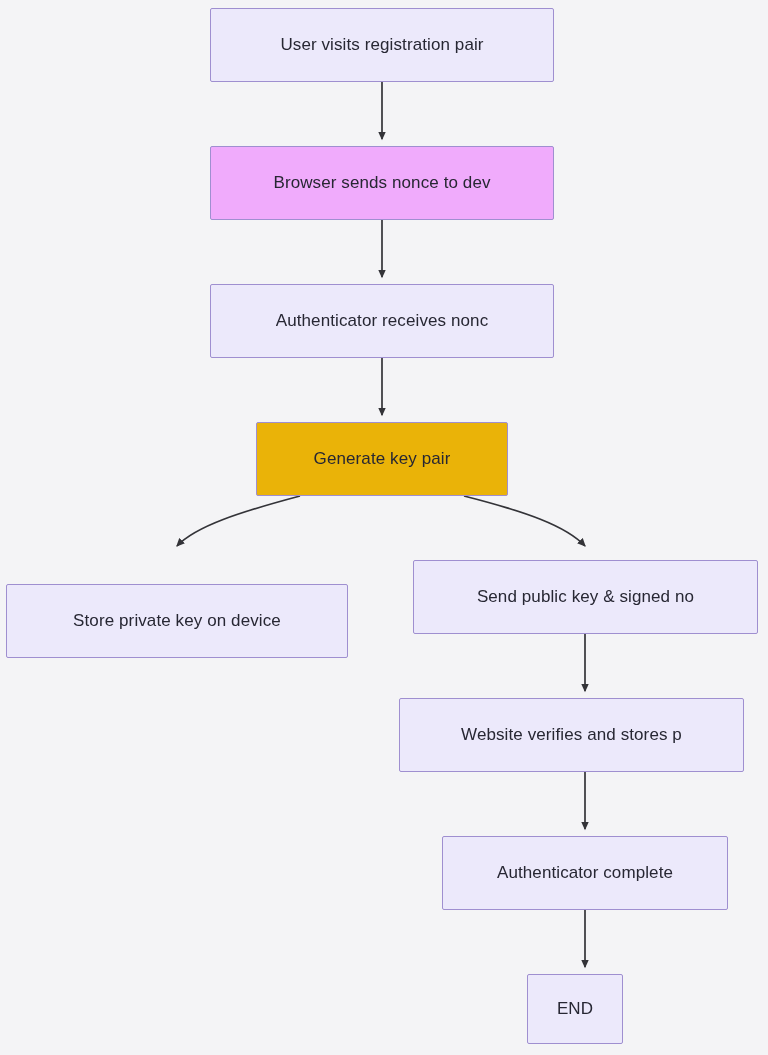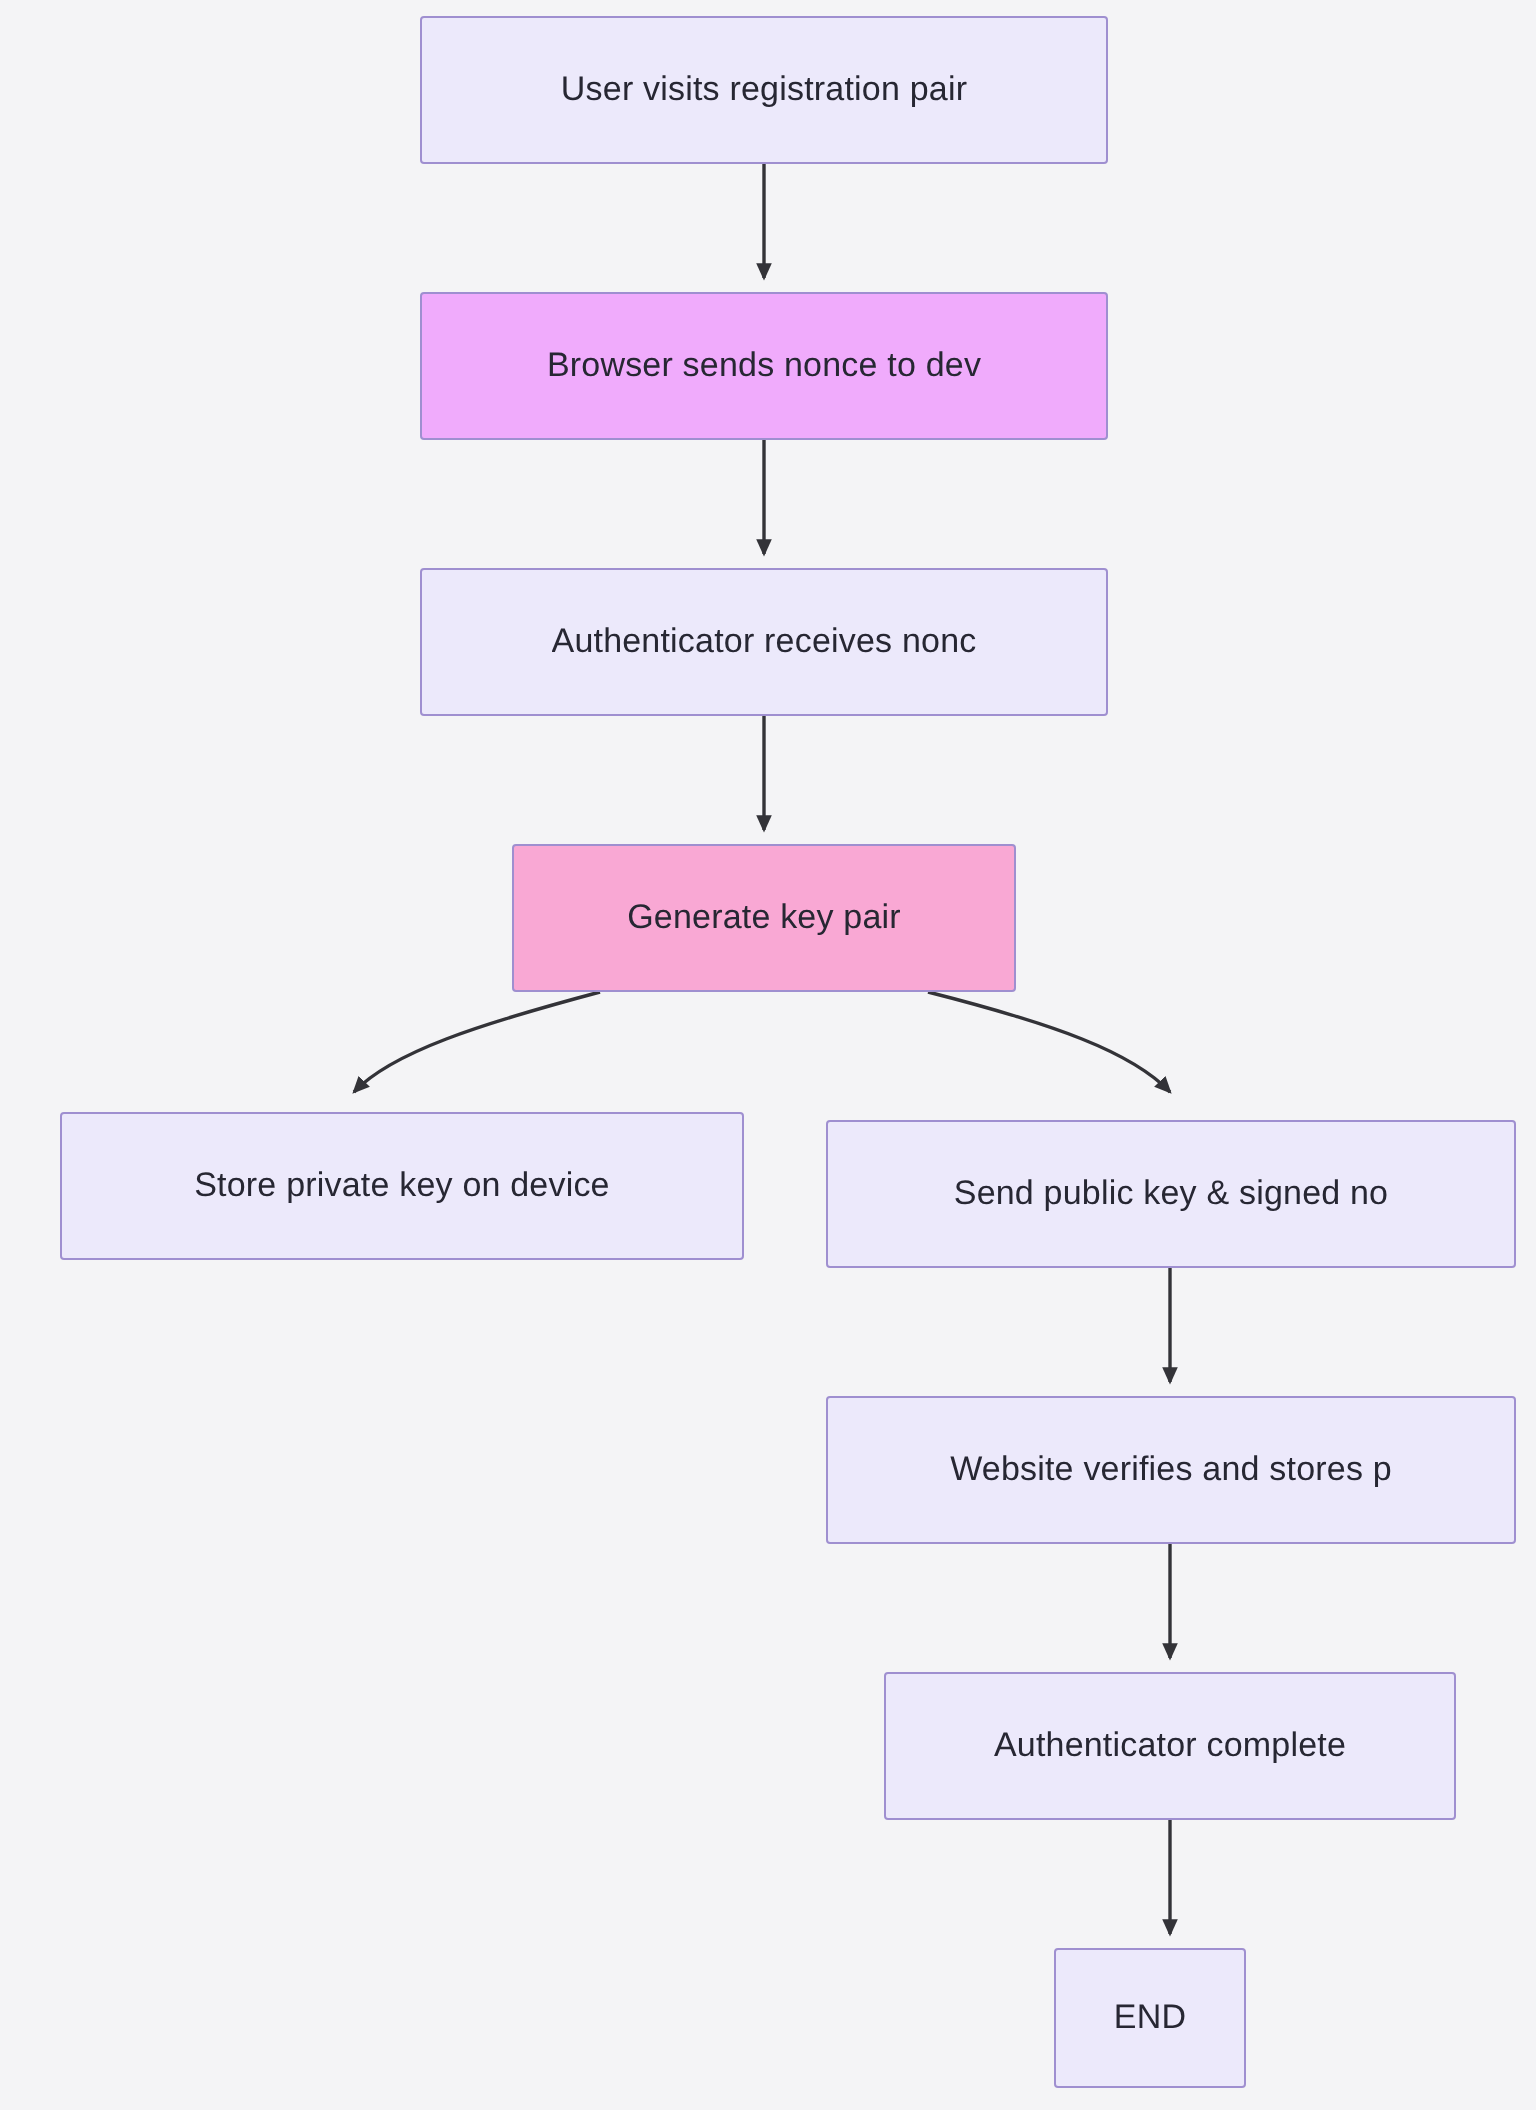--- a/index.html
+++ b/index.html
@@ -82,7 +82,7 @@
       <div class="node" style="left: 210px; top: 284px; width: 344px; height: 74px; background: rgb(236, 233, 251); border-color: rgb(159, 143, 208);">
         <div class="node-label" style="color: rgb(39, 39, 51);">Authenticator receives nonc</div>
       </div>
-      <div class="node" style="left: 256px; top: 422px; width: 252px; height: 74px; background: #f9a8d4; border-color: rgb(159, 143, 208);">
+      <div class="node" style="left: 256px; top: 422px; width: 252px; height: 74px; background: #eab308; border-color: rgb(159, 143, 208);">
         <div class="node-label" style="color: rgb(39, 39, 51);">Generate key pair</div>
       </div>
       <div class="node" style="left: 6px; top: 556px; width: 342px; height: 74px; background: rgb(236, 233, 251); border-color: rgb(159, 143, 208); margin-left: 24px;">

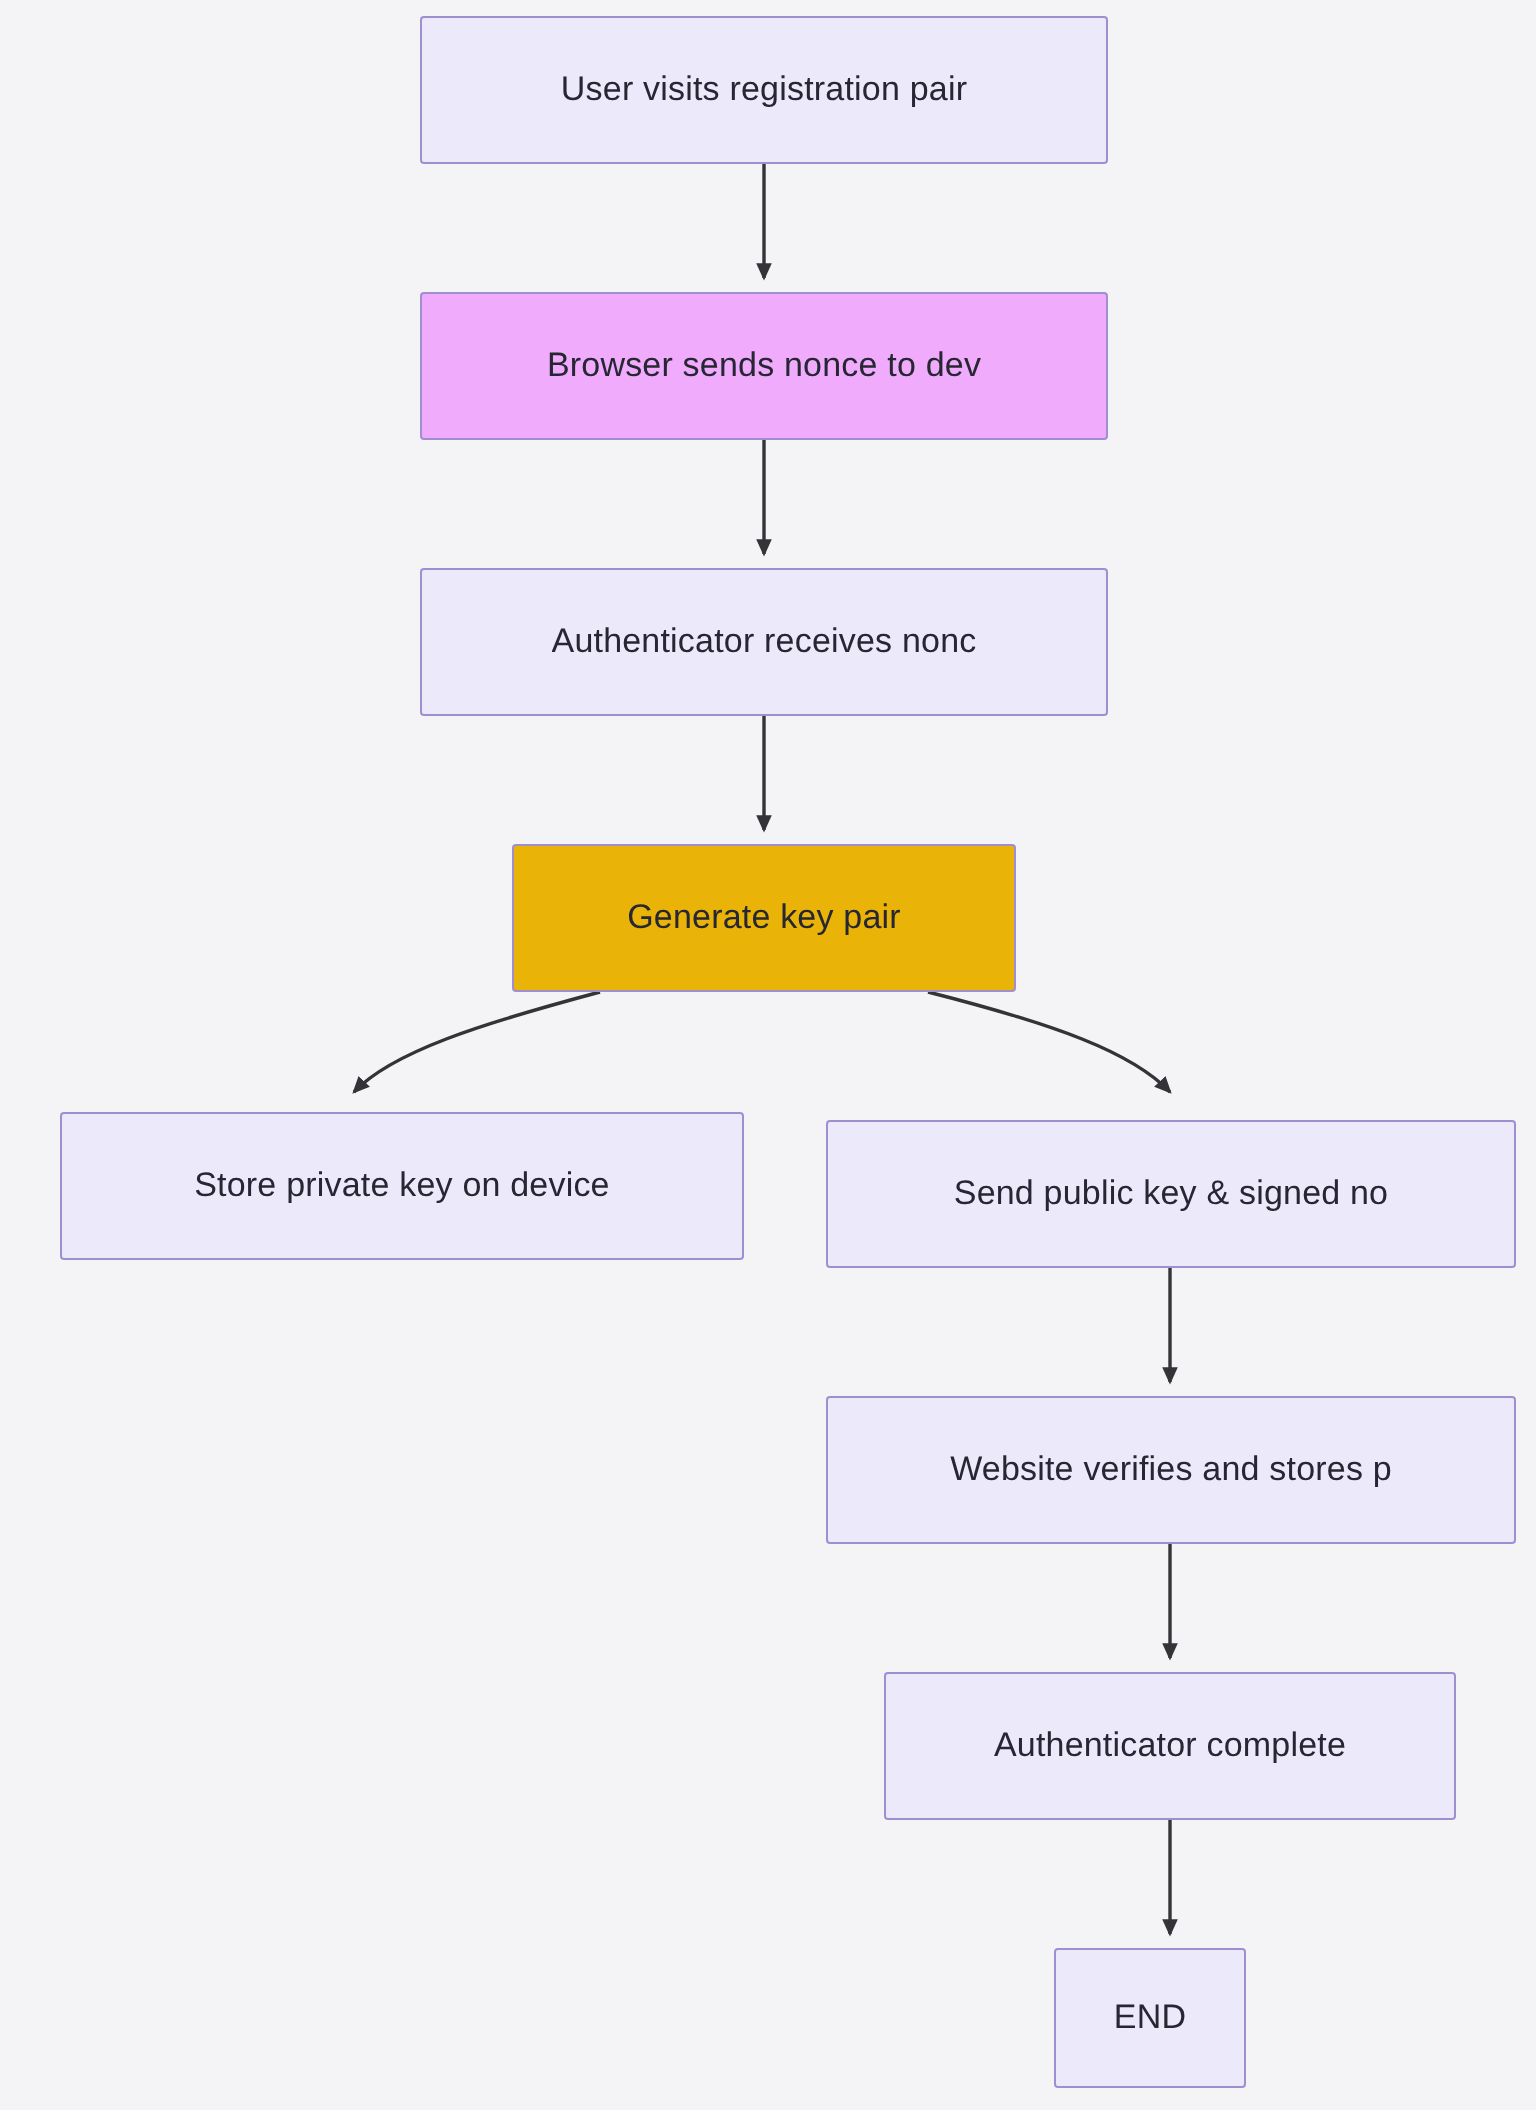--- a/index.html
+++ b/index.html
@@ -85,7 +85,7 @@
       <div class="node" style="left: 256px; top: 422px; width: 252px; height: 74px; background: #eab308; border-color: rgb(159, 143, 208);">
         <div class="node-label" style="color: rgb(39, 39, 51);">Generate key pair</div>
       </div>
-      <div class="node" style="left: 6px; top: 556px; width: 342px; height: 74px; background: rgb(236, 233, 251); border-color: rgb(159, 143, 208); margin-left: 24px;">
+      <div class="node" style="left: 6px; top: 584px; width: 342px; height: 74px; background: rgb(236, 233, 251); border-color: rgb(159, 143, 208);">
         <div class="node-label" style="color: rgb(39, 39, 51);">Store private key on device</div>
       </div>
       <div class="node" style="left: 413px; top: 560px; width: 345px; height: 74px; background: rgb(236, 233, 251); border-color: rgb(159, 143, 208);">

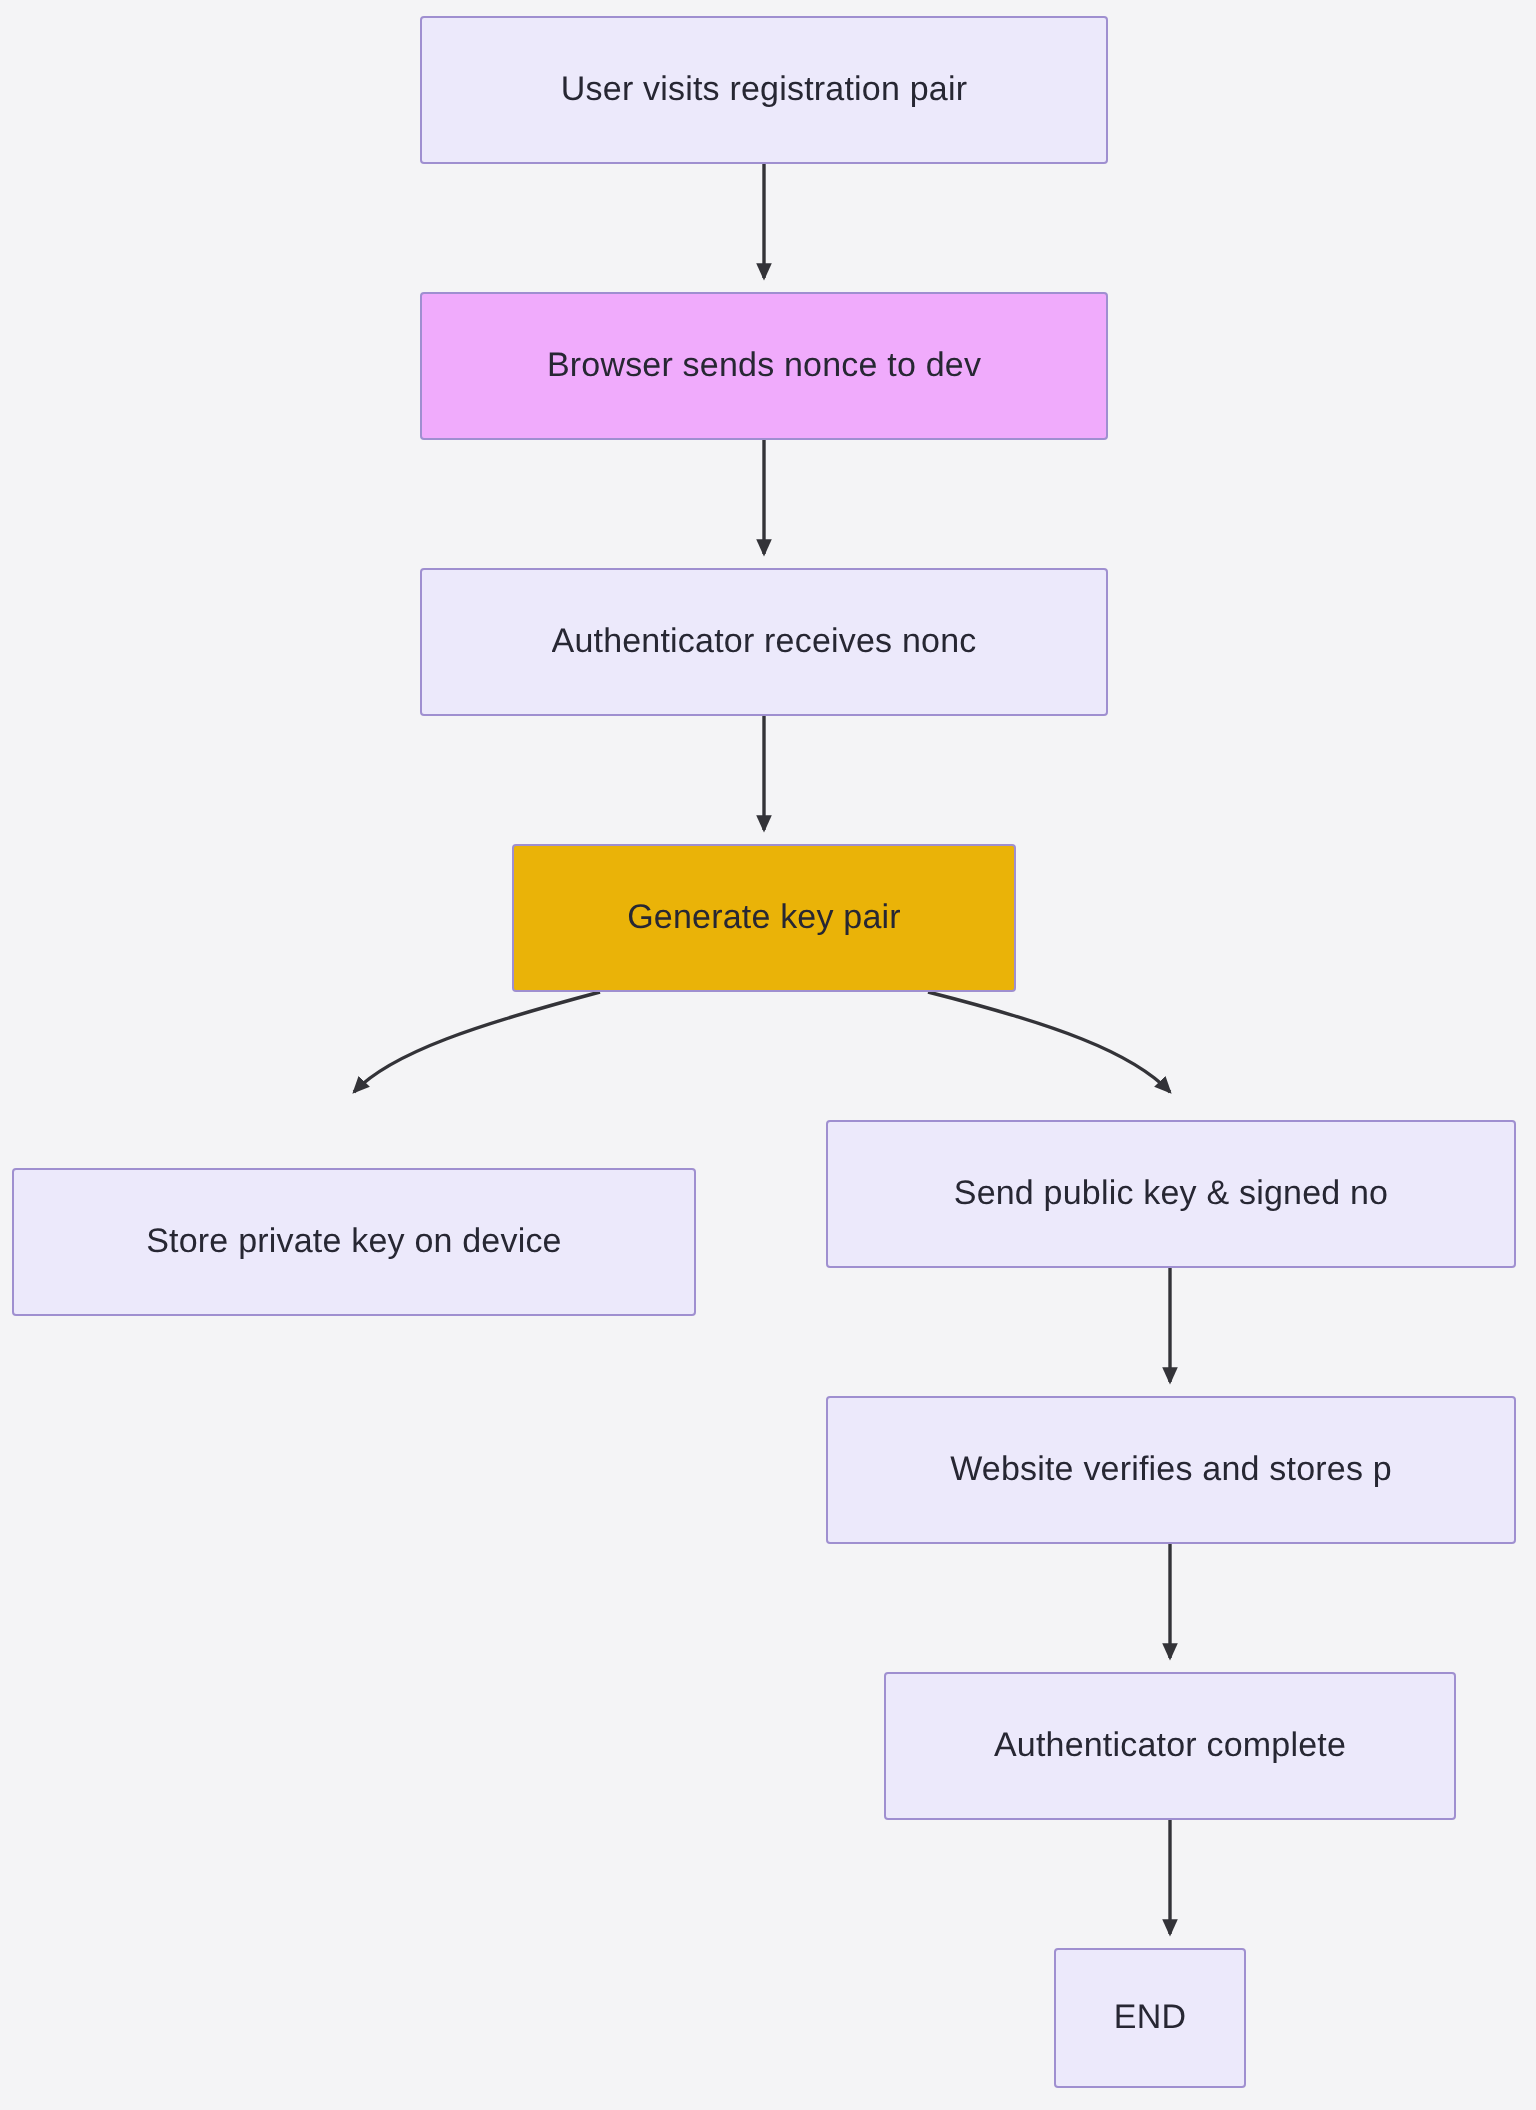--- a/index.html
+++ b/index.html
@@ -91,7 +91,7 @@
       <div class="node" style="left: 413px; top: 560px; width: 345px; height: 74px; background: rgb(236, 233, 251); border-color: rgb(159, 143, 208);">
         <div class="node-label" style="color: rgb(39, 39, 51);">Send public key &amp; signed no</div>
       </div>
-      <div class="node" style="left: 413px; top: 698px; width: 345px; height: 74px; background: rgb(236, 233, 251); border-color: rgb(159, 143, 208);">
+      <div class="node" style="left: 399px; top: 698px; width: 345px; height: 74px; background: rgb(236, 233, 251); border-color: rgb(159, 143, 208);">
         <div class="node-label" style="color: rgb(39, 39, 51);">Website verifies and stores p</div>
       </div>
       <div class="node" style="left: 442px; top: 836px; width: 286px; height: 74px; background: rgb(236, 233, 251); border-color: rgb(159, 143, 208);">

